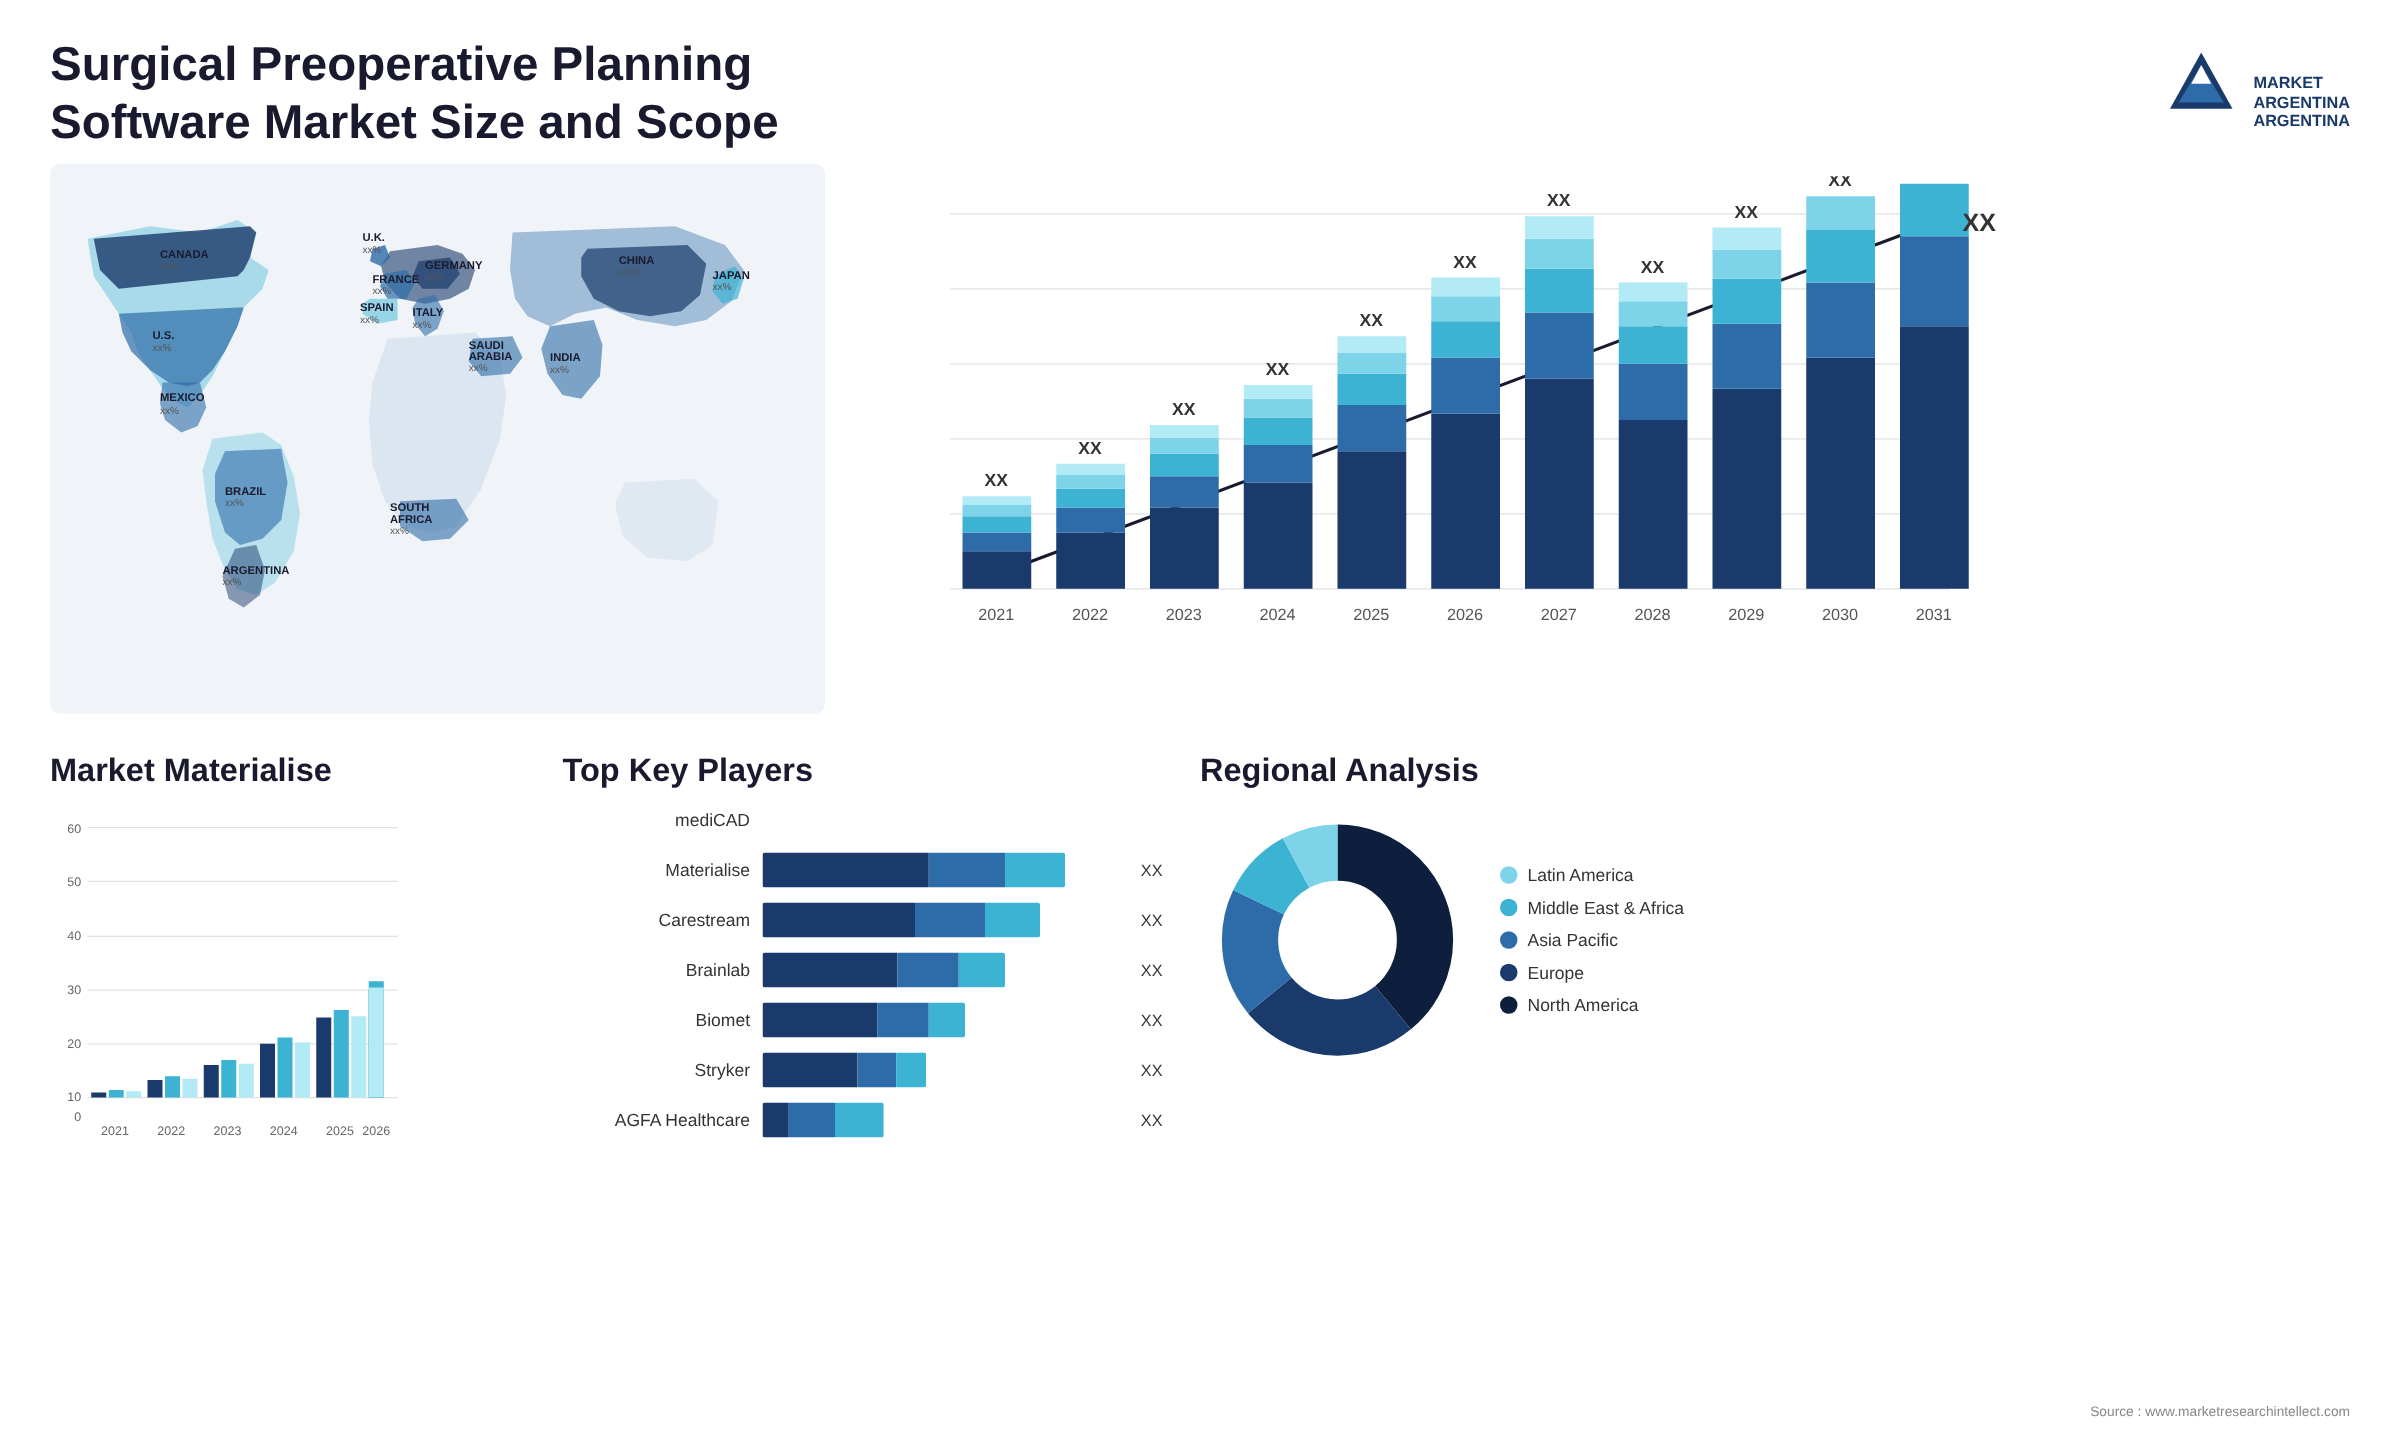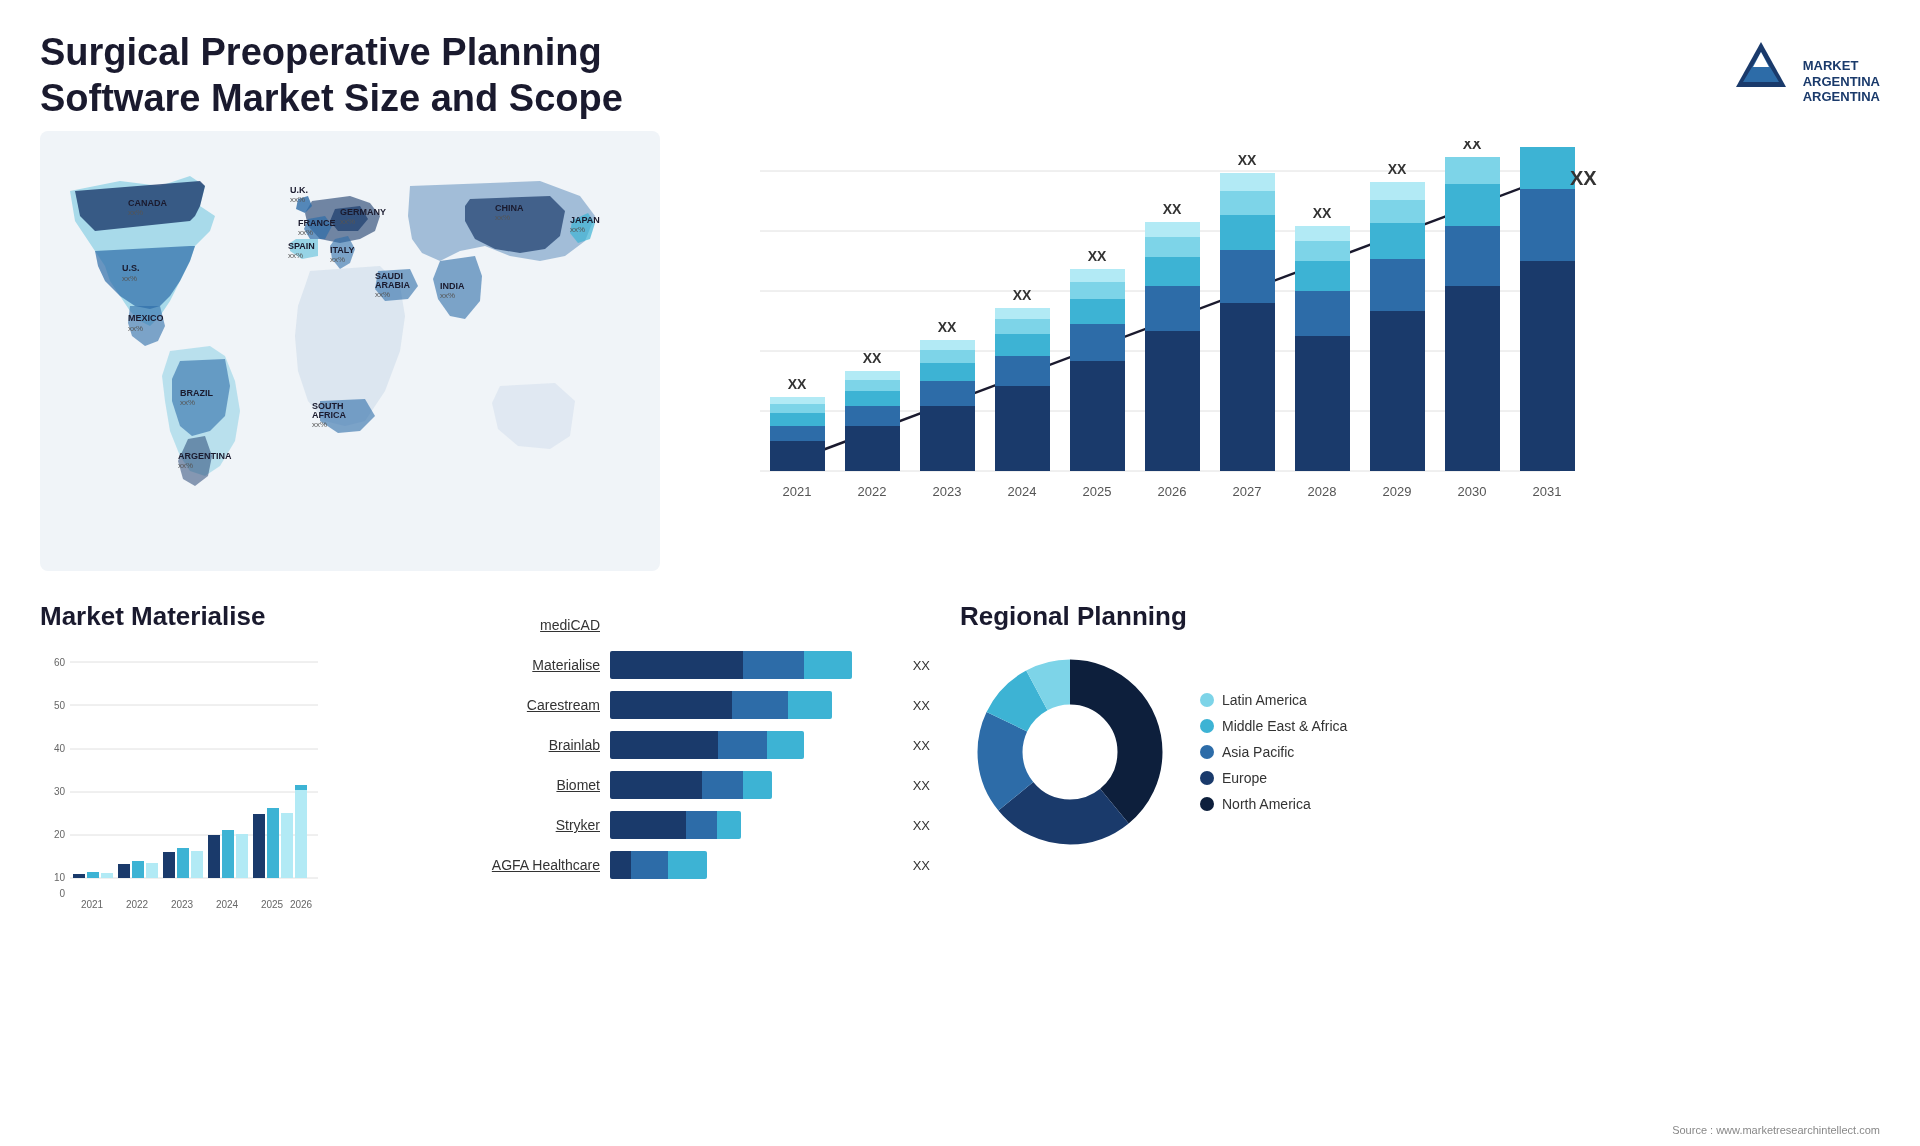--- a/index.html
+++ b/index.html
@@ -491,6 +491,7 @@
   </div>
 
   <div class="players-section">
+    <div class="section-title">Top Key Players</div>
     <div class="players-bars">
 
       <div class="player-row">

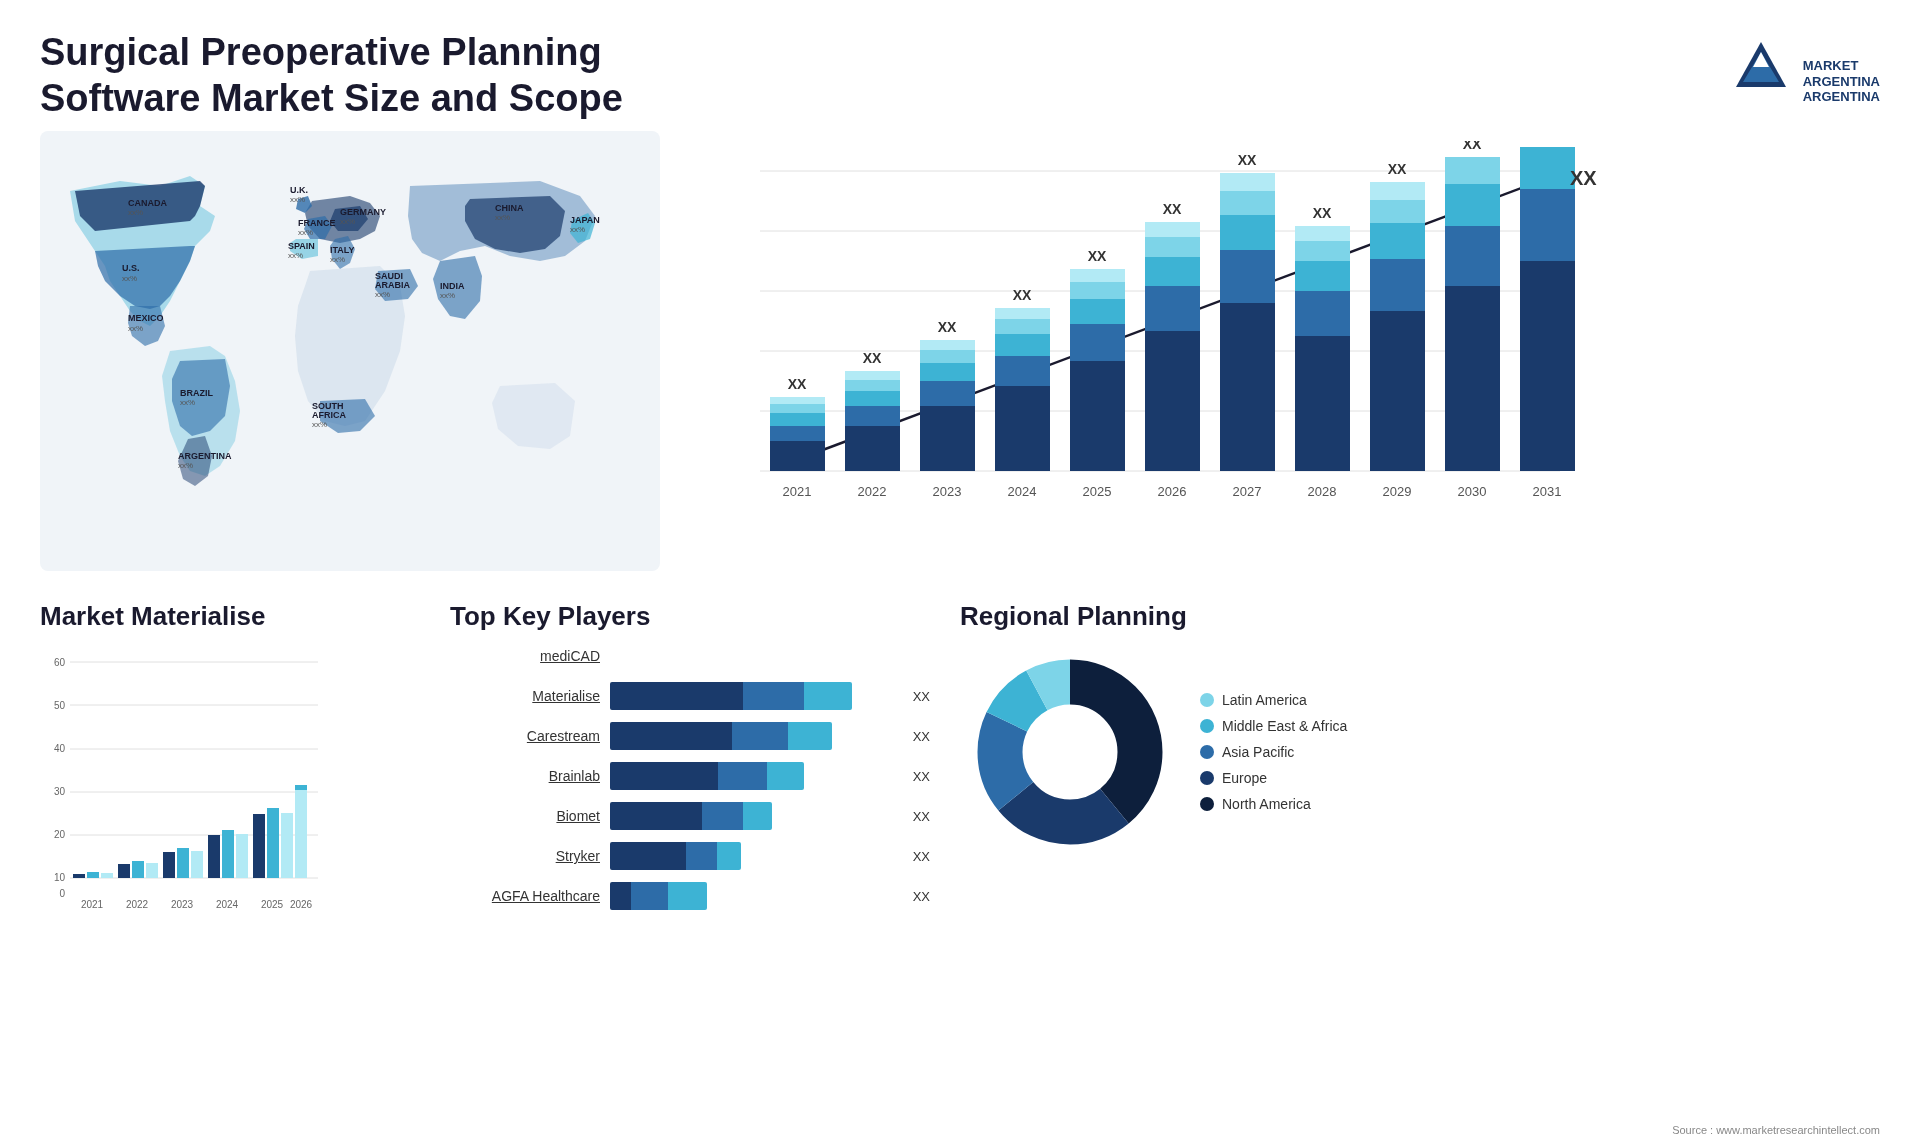--- a/index.html
+++ b/index.html
@@ -577,7 +577,7 @@
   </div>
 
   <div class="regional-section">
-    <div class="section-title">Regional Planning</div>
+    <div class="section-title">Regional Analysis</div>
     <div class="donut-container">
 
       <svg class="donut-svg" viewBox="0 0 220 220">

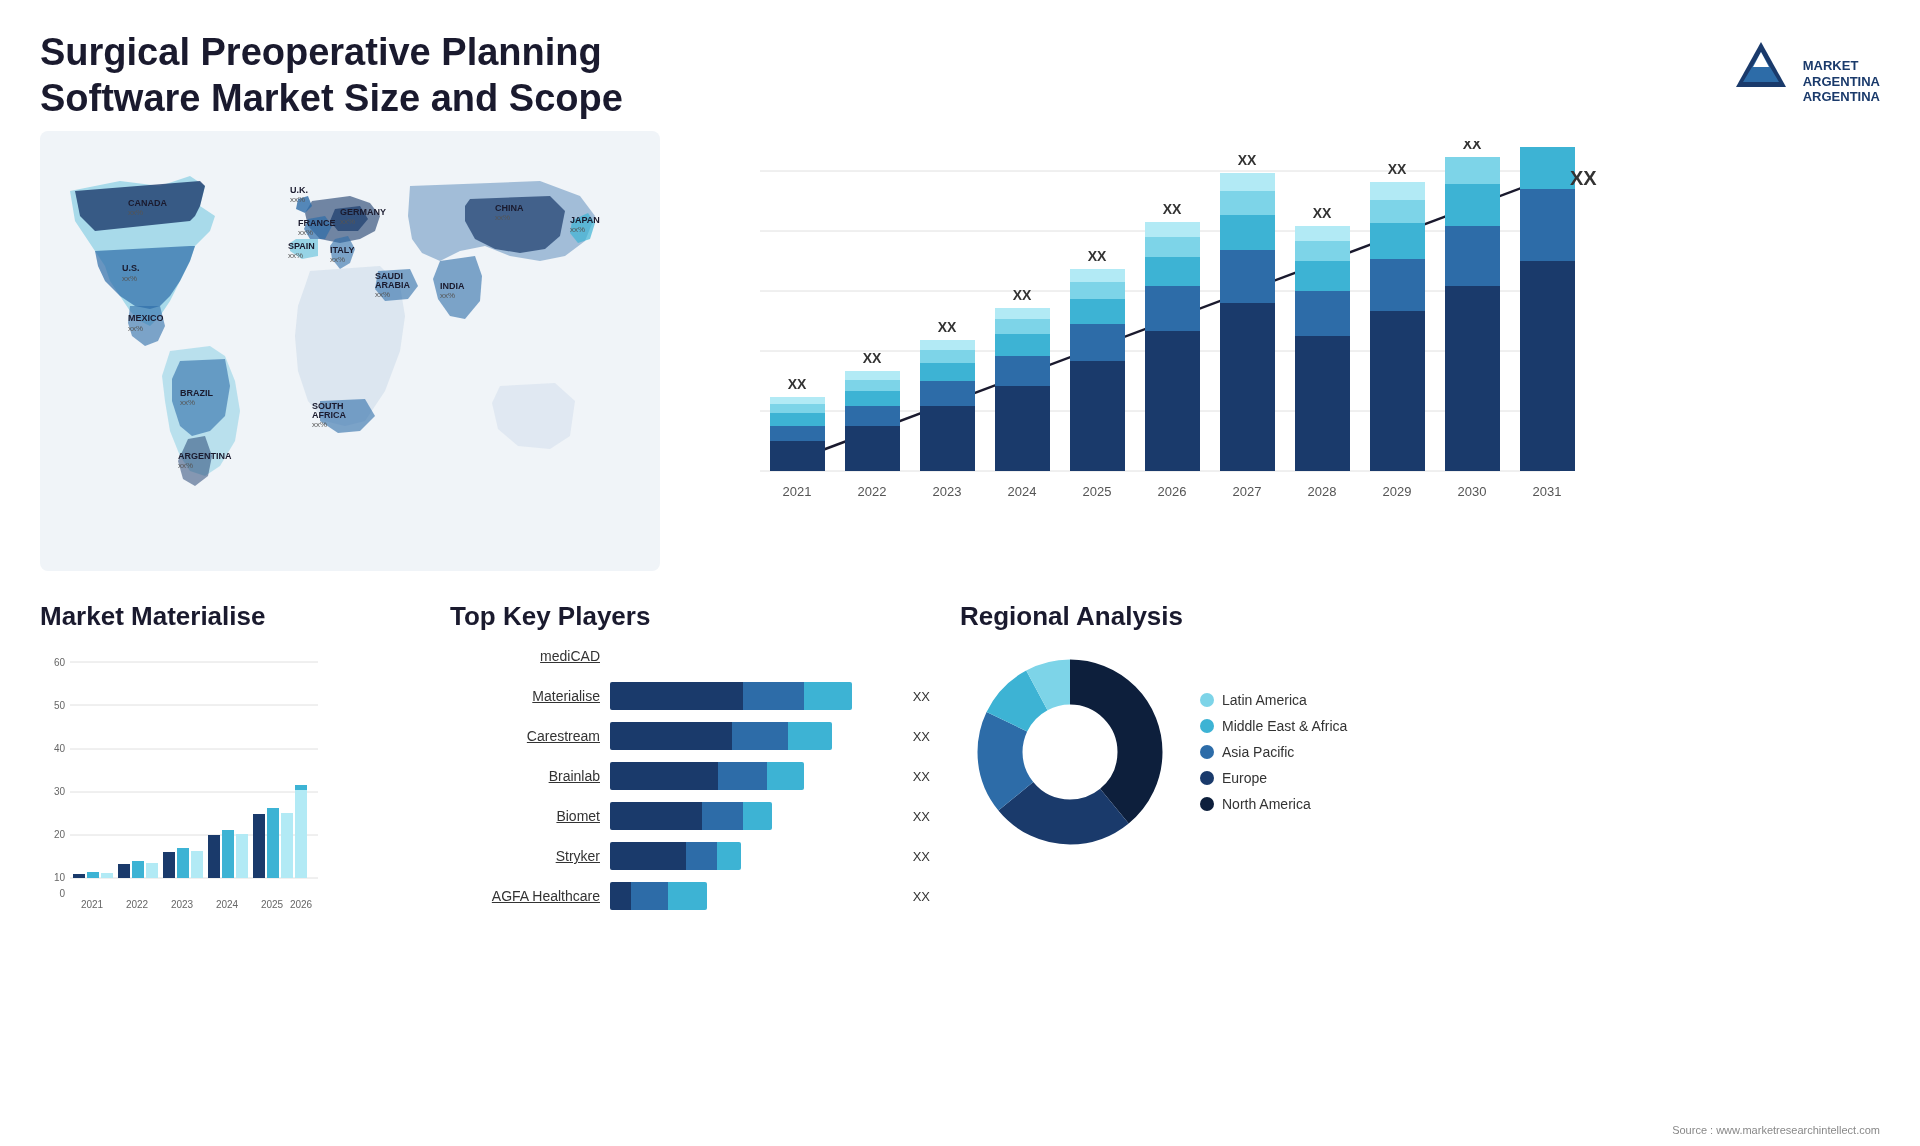--- a/index.html
+++ b/index.html
@@ -117,7 +117,6 @@
       color: #333;
       text-align: right;
       flex-shrink: 0;
-      text-decoration: underline;
     }
     .player-bar-container {
       flex: 1;

